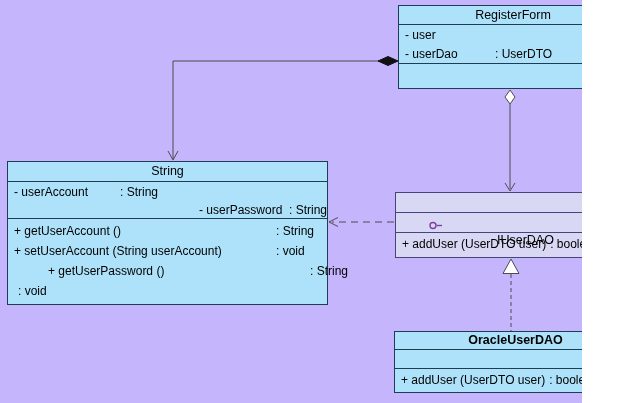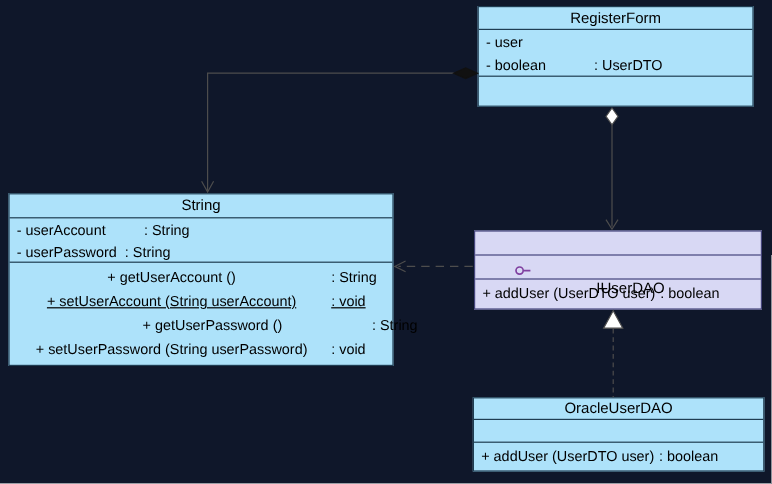--- a/index.html
+++ b/index.html
@@ -5,8 +5,8 @@
   html,body { margin:0; padding:0; background:#ffffff; }
   .canvas {
     position:relative;
-    width:643px; height:403px;
-    background:#0f172a;
+    width:582px; height:403px;
+    background:#c4b5fd;
     font-family:"Liberation Sans", sans-serif;
     color:#000;
     overflow:hidden;

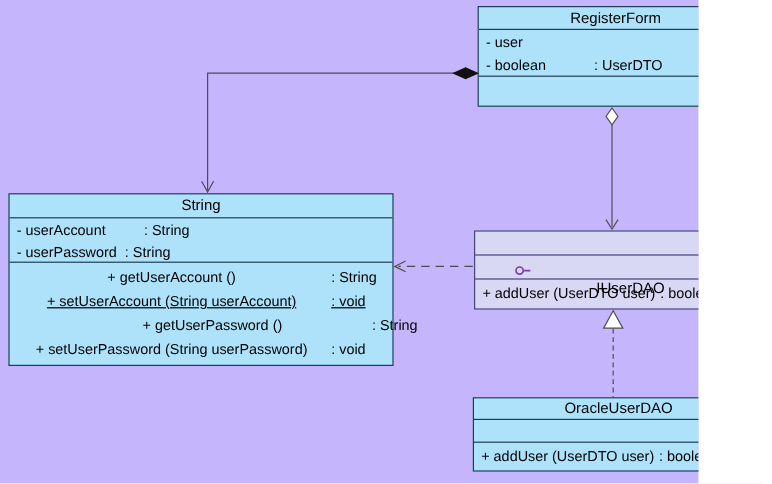--- a/index.html
+++ b/index.html
@@ -58,7 +58,7 @@
         <span class="an">- user</span>
       </div>
       <div class="row" style="line-height:19px;">
-        <span class="an">- boolean</span>
+        <span class="an">- userDao</span>
         <span>: UserDTO</span>
       </div>
     </div>

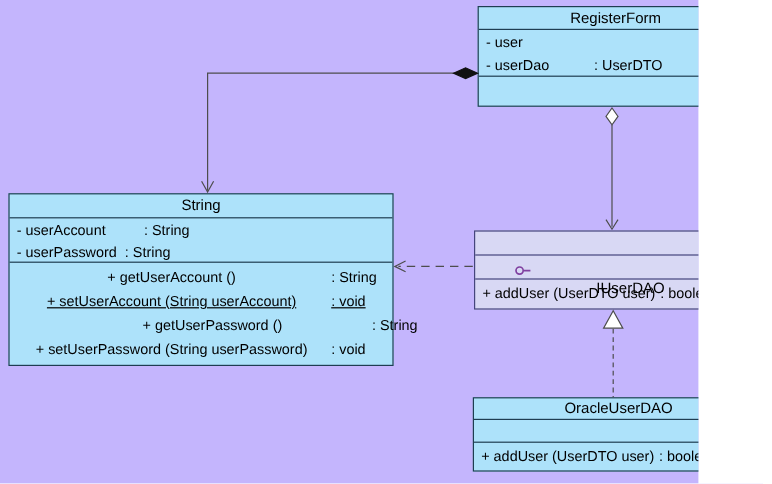--- a/index.html
+++ b/index.html
@@ -72,7 +72,7 @@
         <span class="an">- userAccount</span>
         <span>: String</span>
       </div>
-      <div class="row" style="line-height:18px;">
+      <div class="row" style="line-height:18px;justify-content:flex-end;">
         <span class="an">- userPassword</span>
         <span>: String</span>
       </div>

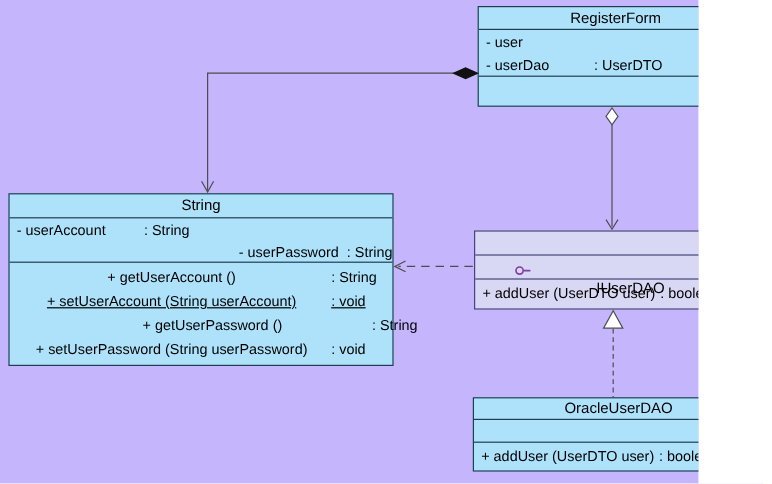--- a/index.html
+++ b/index.html
@@ -31,7 +31,7 @@
     white-space:pre;
   }
   .sec-attrs { border-bottom:1px solid var(--bc); }
-  .sec-methods { flex:1 1 auto;text-align:center; }
+  .sec-methods { flex:1 1 auto; }
   .row { display:flex; padding-left:6px; white-space:pre; align-items:baseline; }
   .an { display:inline-block; min-width:90px; }
   .sig { display:inline-block; min-width:258px; }

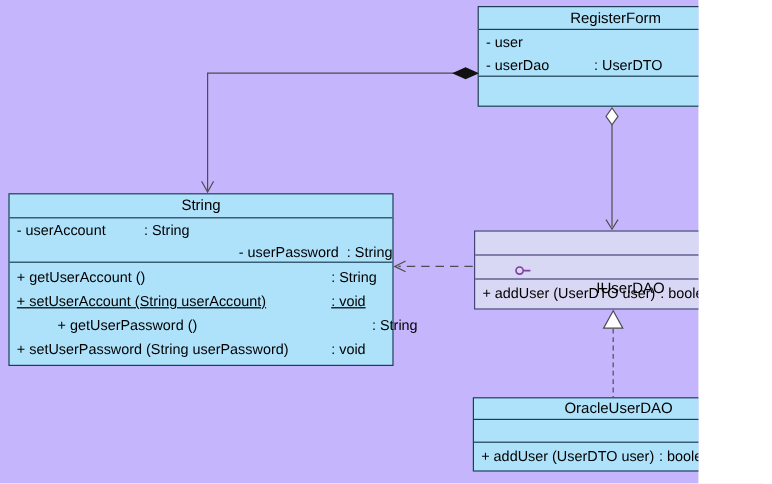--- a/index.html
+++ b/index.html
@@ -82,7 +82,7 @@
         <span class="sig">+ getUserAccount ()</span>
         <span class="typ">: String</span>
       </div>
-      <div class="row" style="line-height:20px;text-decoration:underline;">
+      <div class="row" style="line-height:20px;">
         <span class="sig">+ setUserAccount (String userAccount)</span>
         <span class="typ">: void</span>
       </div>

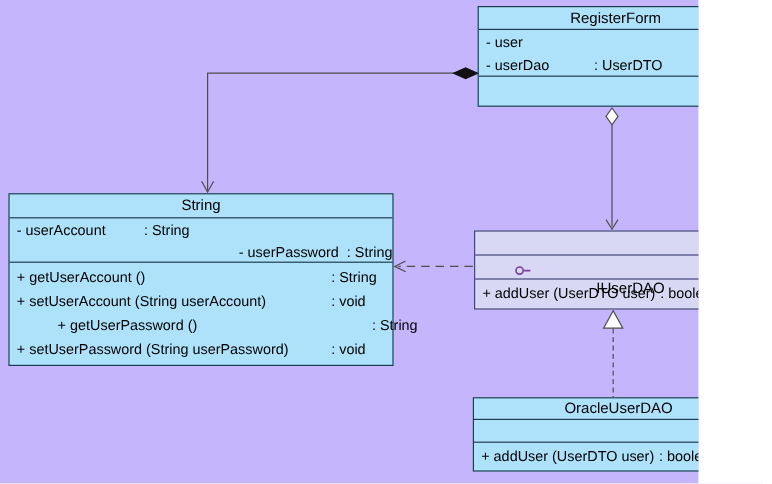--- a/index.html
+++ b/index.html
@@ -91,7 +91,6 @@
         <span class="typ">: String</span>
       </div>
       <div class="row" style="line-height:20px;">
-        <span class="sig">+ setUserPassword (String userPassword)</span>
         <span class="typ">: void</span>
       </div>
     </div>

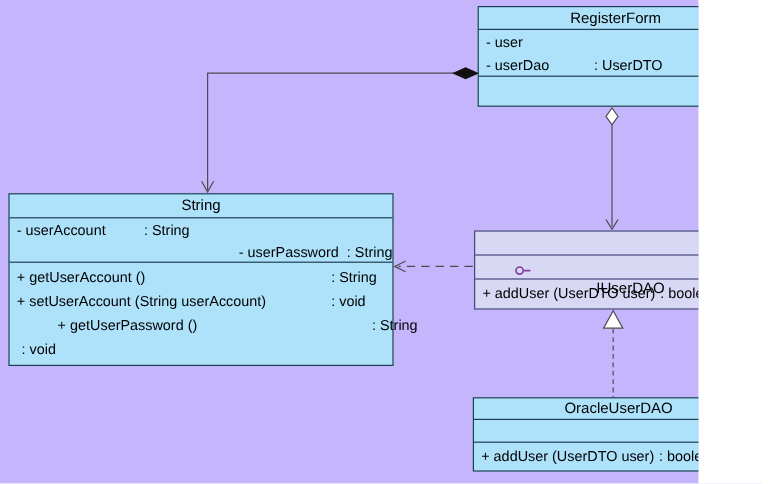--- a/index.html
+++ b/index.html
@@ -116,7 +116,7 @@
   </div>
 
   <div class="uml-class" style="left:394px; top:331px; width:243px; height:62px;">
-    <div class="sec sec-title" style="height:18px; line-height:17px;">OracleUserDAO</div>
+    <div class="sec sec-title" style="height:18px; line-height:17px;font-weight:bold;">OracleUserDAO</div>
     <div class="sec sec-attrs" style="height:19px;"></div>
     <div class="sec sec-methods" style="padding-top:1px;">
       <div class="row" style="line-height:20px;">

